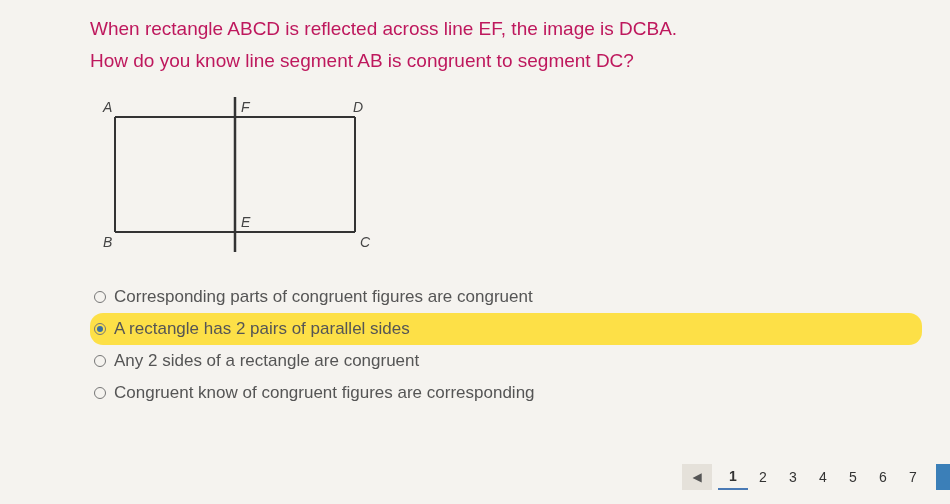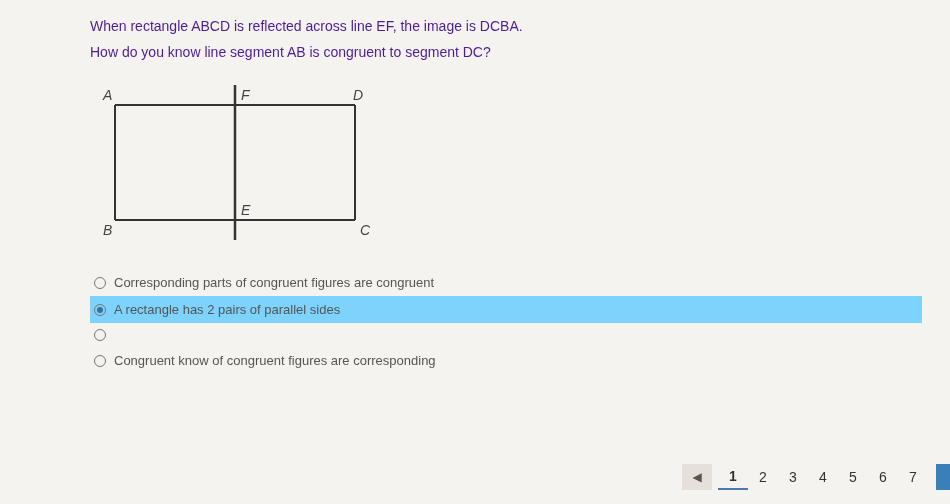--- a/index.html
+++ b/index.html
@@ -16,8 +16,8 @@
     padding: 18px 28px 0 90px;
   }
   .q-line {
-    font-size: 14px;
-    color: #4c1d95;
+    font-size: 19px;
+    color: #be185d;
     margin-bottom: 10px;
     font-weight: 500;
   }

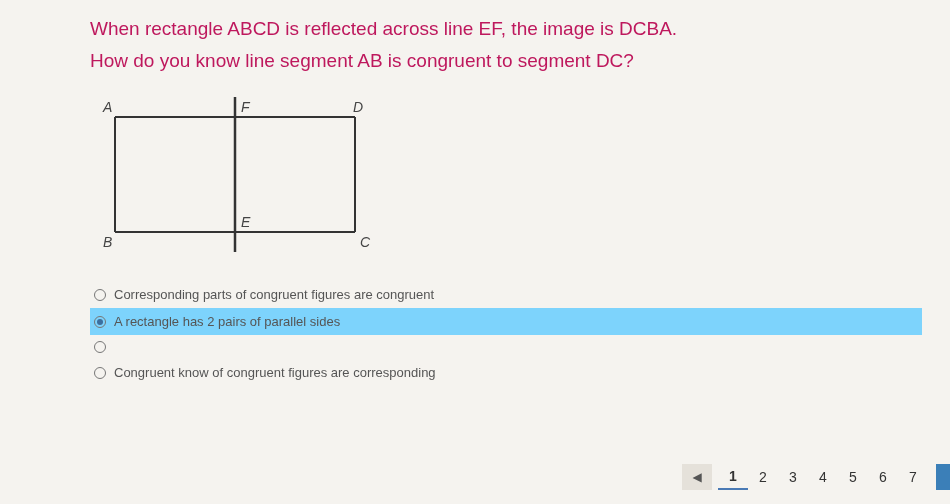--- a/index.html
+++ b/index.html
@@ -31,7 +31,7 @@
     display: flex;
     align-items: center;
     padding: 6px 4px;
-    font-size: 13px;
+    font-size: 17px;
     color: #555;
     gap: 8px;
   }

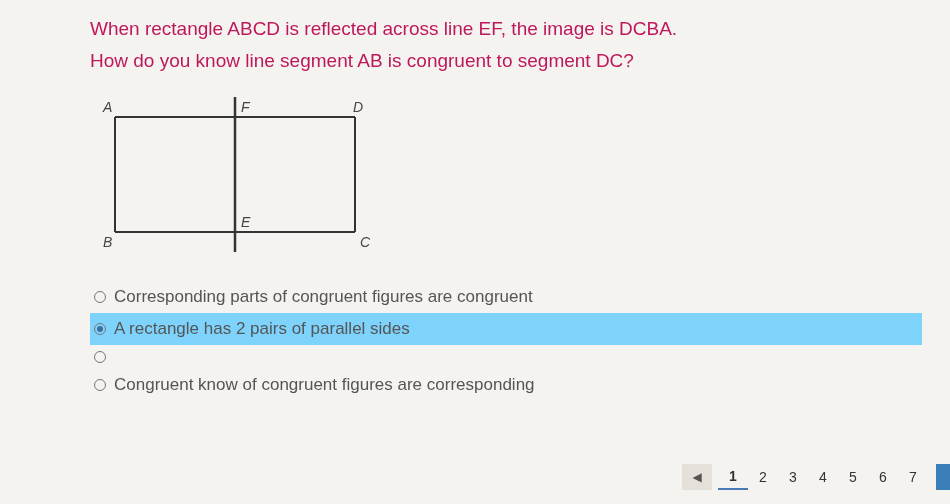--- a/index.html
+++ b/index.html
@@ -36,7 +36,8 @@
     gap: 8px;
   }
   .option.selected {
-    background: #7dd3fc;
+    background: #fde047;
+    border-radius: 13px;
   }
   .radio {
     width: 12px;

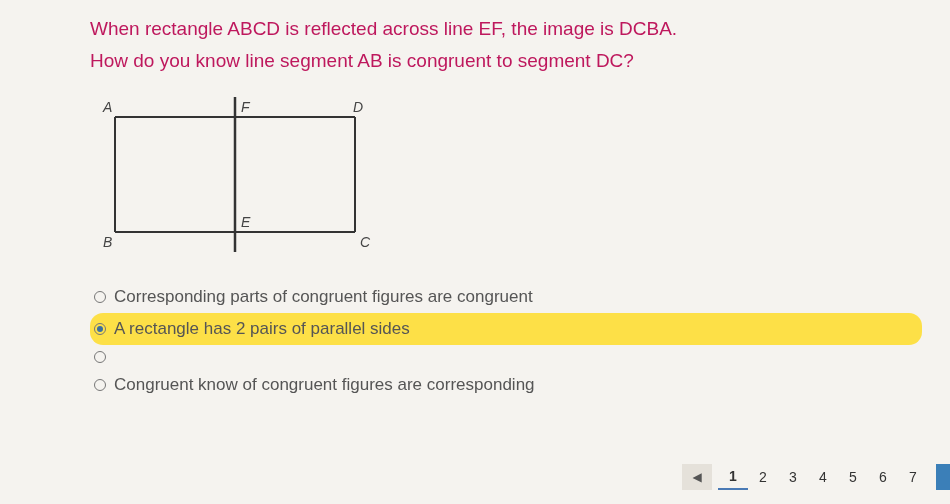--- a/index.html
+++ b/index.html
@@ -138,6 +138,7 @@
     </div>
     <div class="option">
       <span class="radio"></span>
+      <span>Any 2 sides of a rectangle are congruent</span>
     </div>
     <div class="option">
       <span class="radio"></span>

